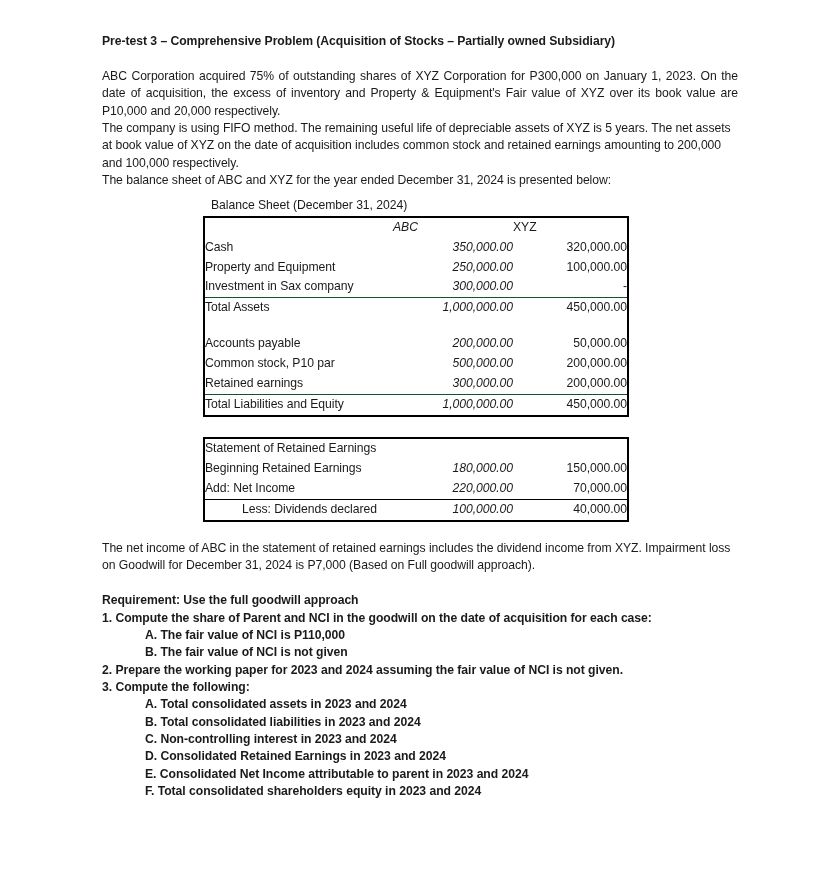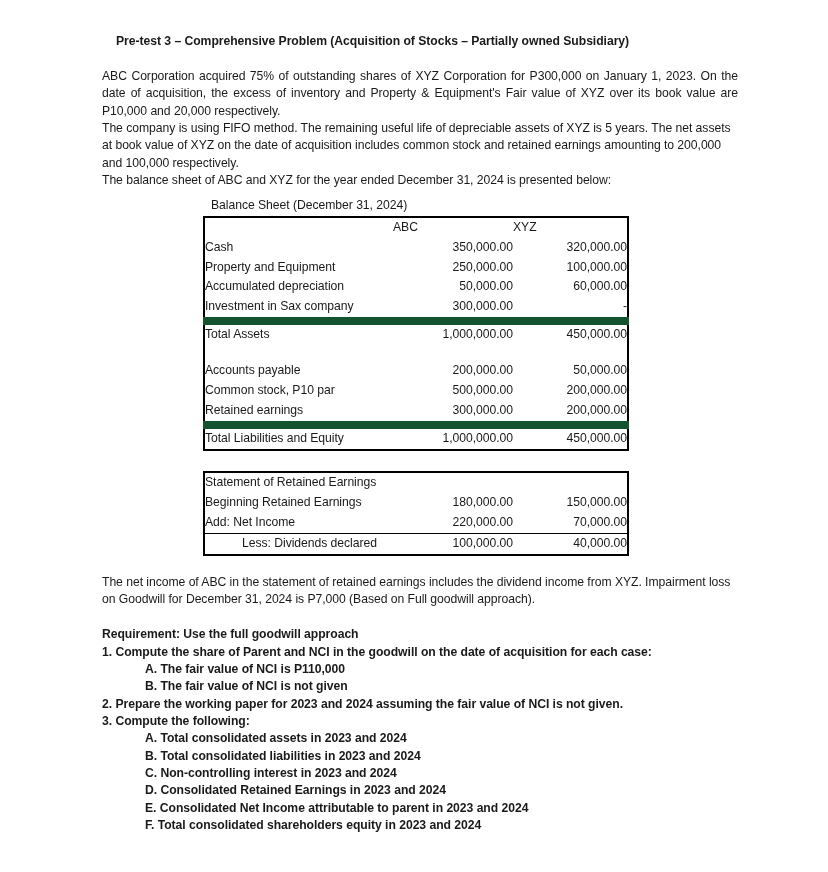--- a/index.html
+++ b/index.html
@@ -26,7 +26,7 @@
     font-size: 12.2px;
     font-weight: bold;
     line-height: 1.3;
-    margin: 0 0 18px 14px;
+    margin: 0 0 18px 0;
     letter-spacing: -0.05px;
   }
 

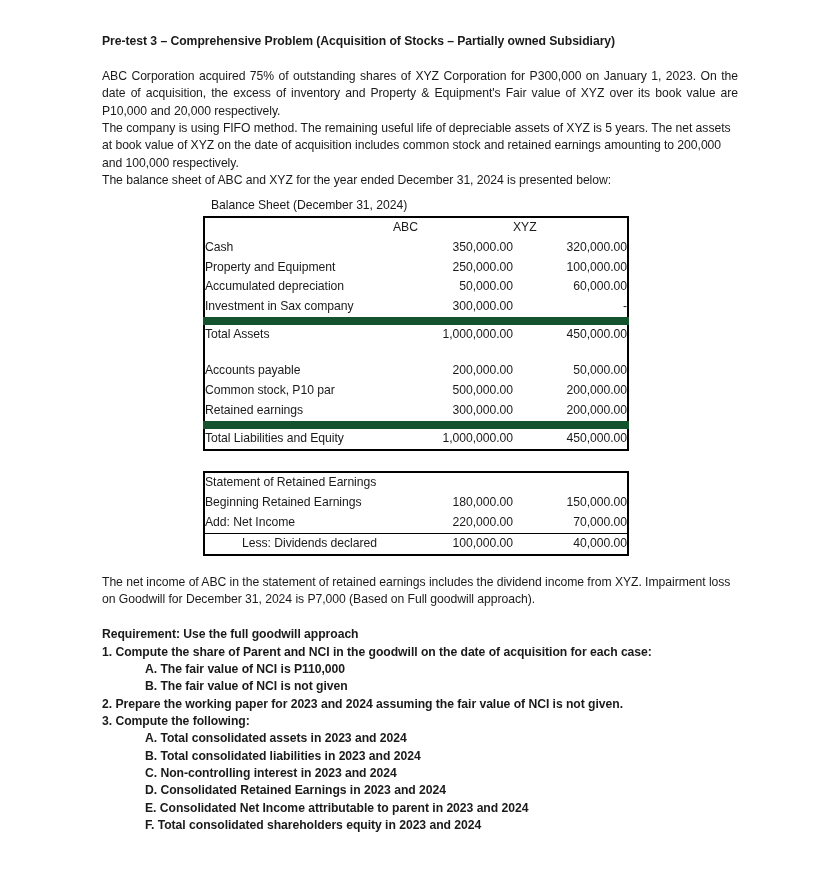--- a/index.html
+++ b/index.html
@@ -69,7 +69,7 @@
     border: 0;
   }
   td.lbl  { padding-left: 8px; text-align: left; width: 188px; }
-  td.numA { text-align: right; width: 120px; padding-right: 12px; }
+  td.numA { text-align: right; width: 120px; padding-right: 12px; font-style: italic; }
   td.numB { text-align: right; width: 114px; padding-right: 14px; }
   td.hdA  { text-align: left;  padding-left: 28px; }
   td.hdB  { text-align: left;  padding-left: 24px; }

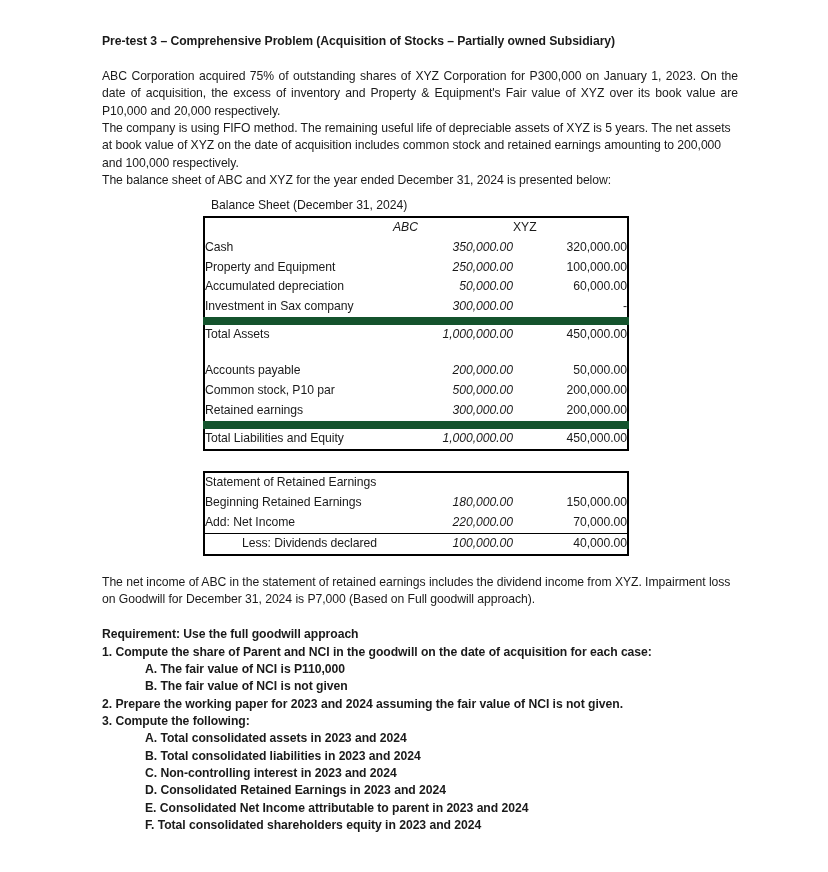--- a/index.html
+++ b/index.html
@@ -127,11 +127,6 @@
           <td class="lbl">Property and Equipment</td>
           <td class="numA">250,000.00</td>
           <td class="numB">100,000.00</td>
-        </tr>
-        <tr>
-          <td class="lbl">Accumulated depreciation</td>
-          <td class="numA">50,000.00</td>
-          <td class="numB">60,000.00</td>
         </tr>
         <tr>
           <td class="lbl">Investment in Sax company</td>

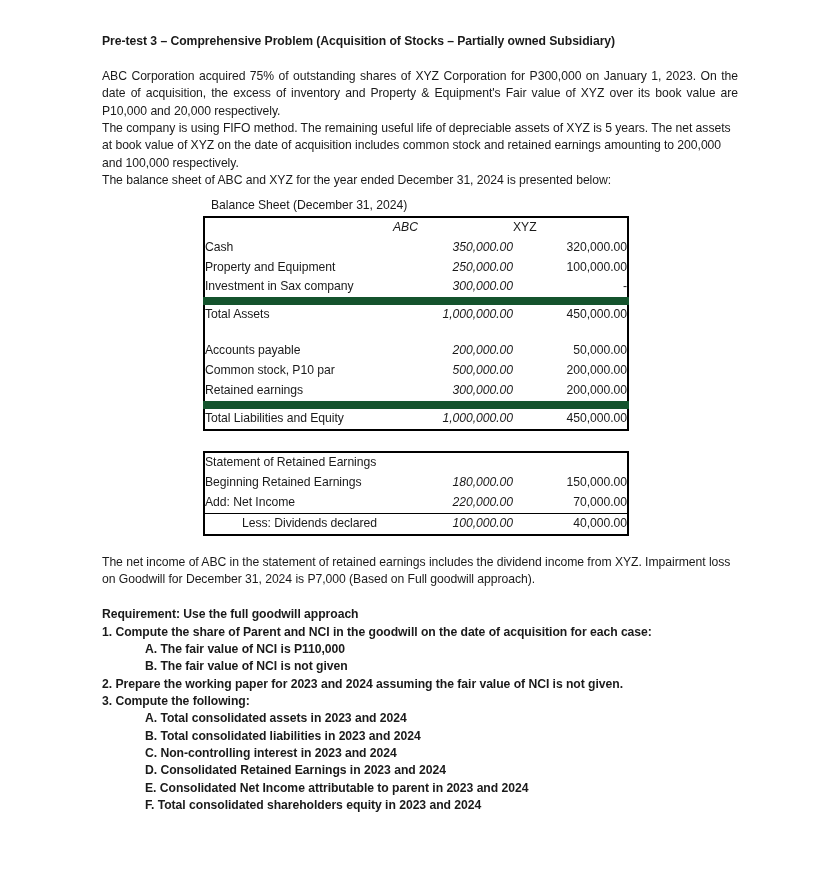--- a/index.html
+++ b/index.html
@@ -74,7 +74,7 @@
   td.hdA  { text-align: left;  padding-left: 28px; }
   td.hdB  { text-align: left;  padding-left: 24px; }
 
-  tr.rule-thick > td { border-top: 8px solid #14532d; margin-top: 12px; }
+  tr.rule-thick > td { border-top: 1px solid #14532d; margin-top: 12px; }
   tr.rule-thin  > td { border-top: 1px solid #000; padding-left: 37px; }
   tr.blank > td { height: 14px; line-height: 14px; font-size: 1px; }
 

